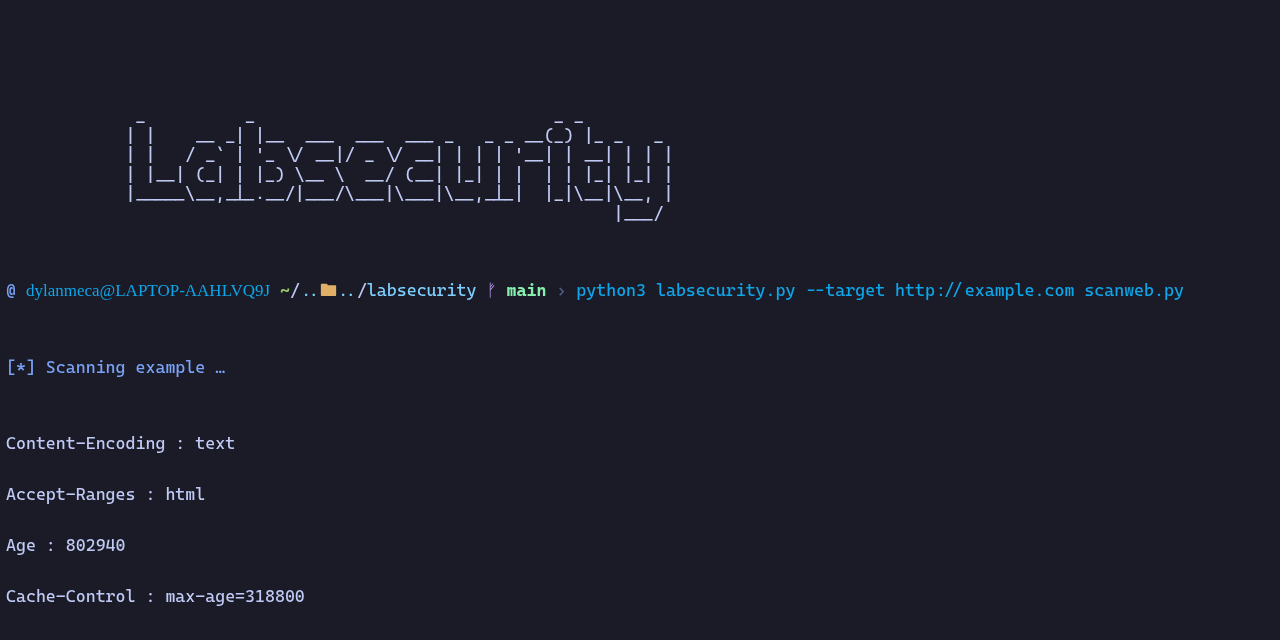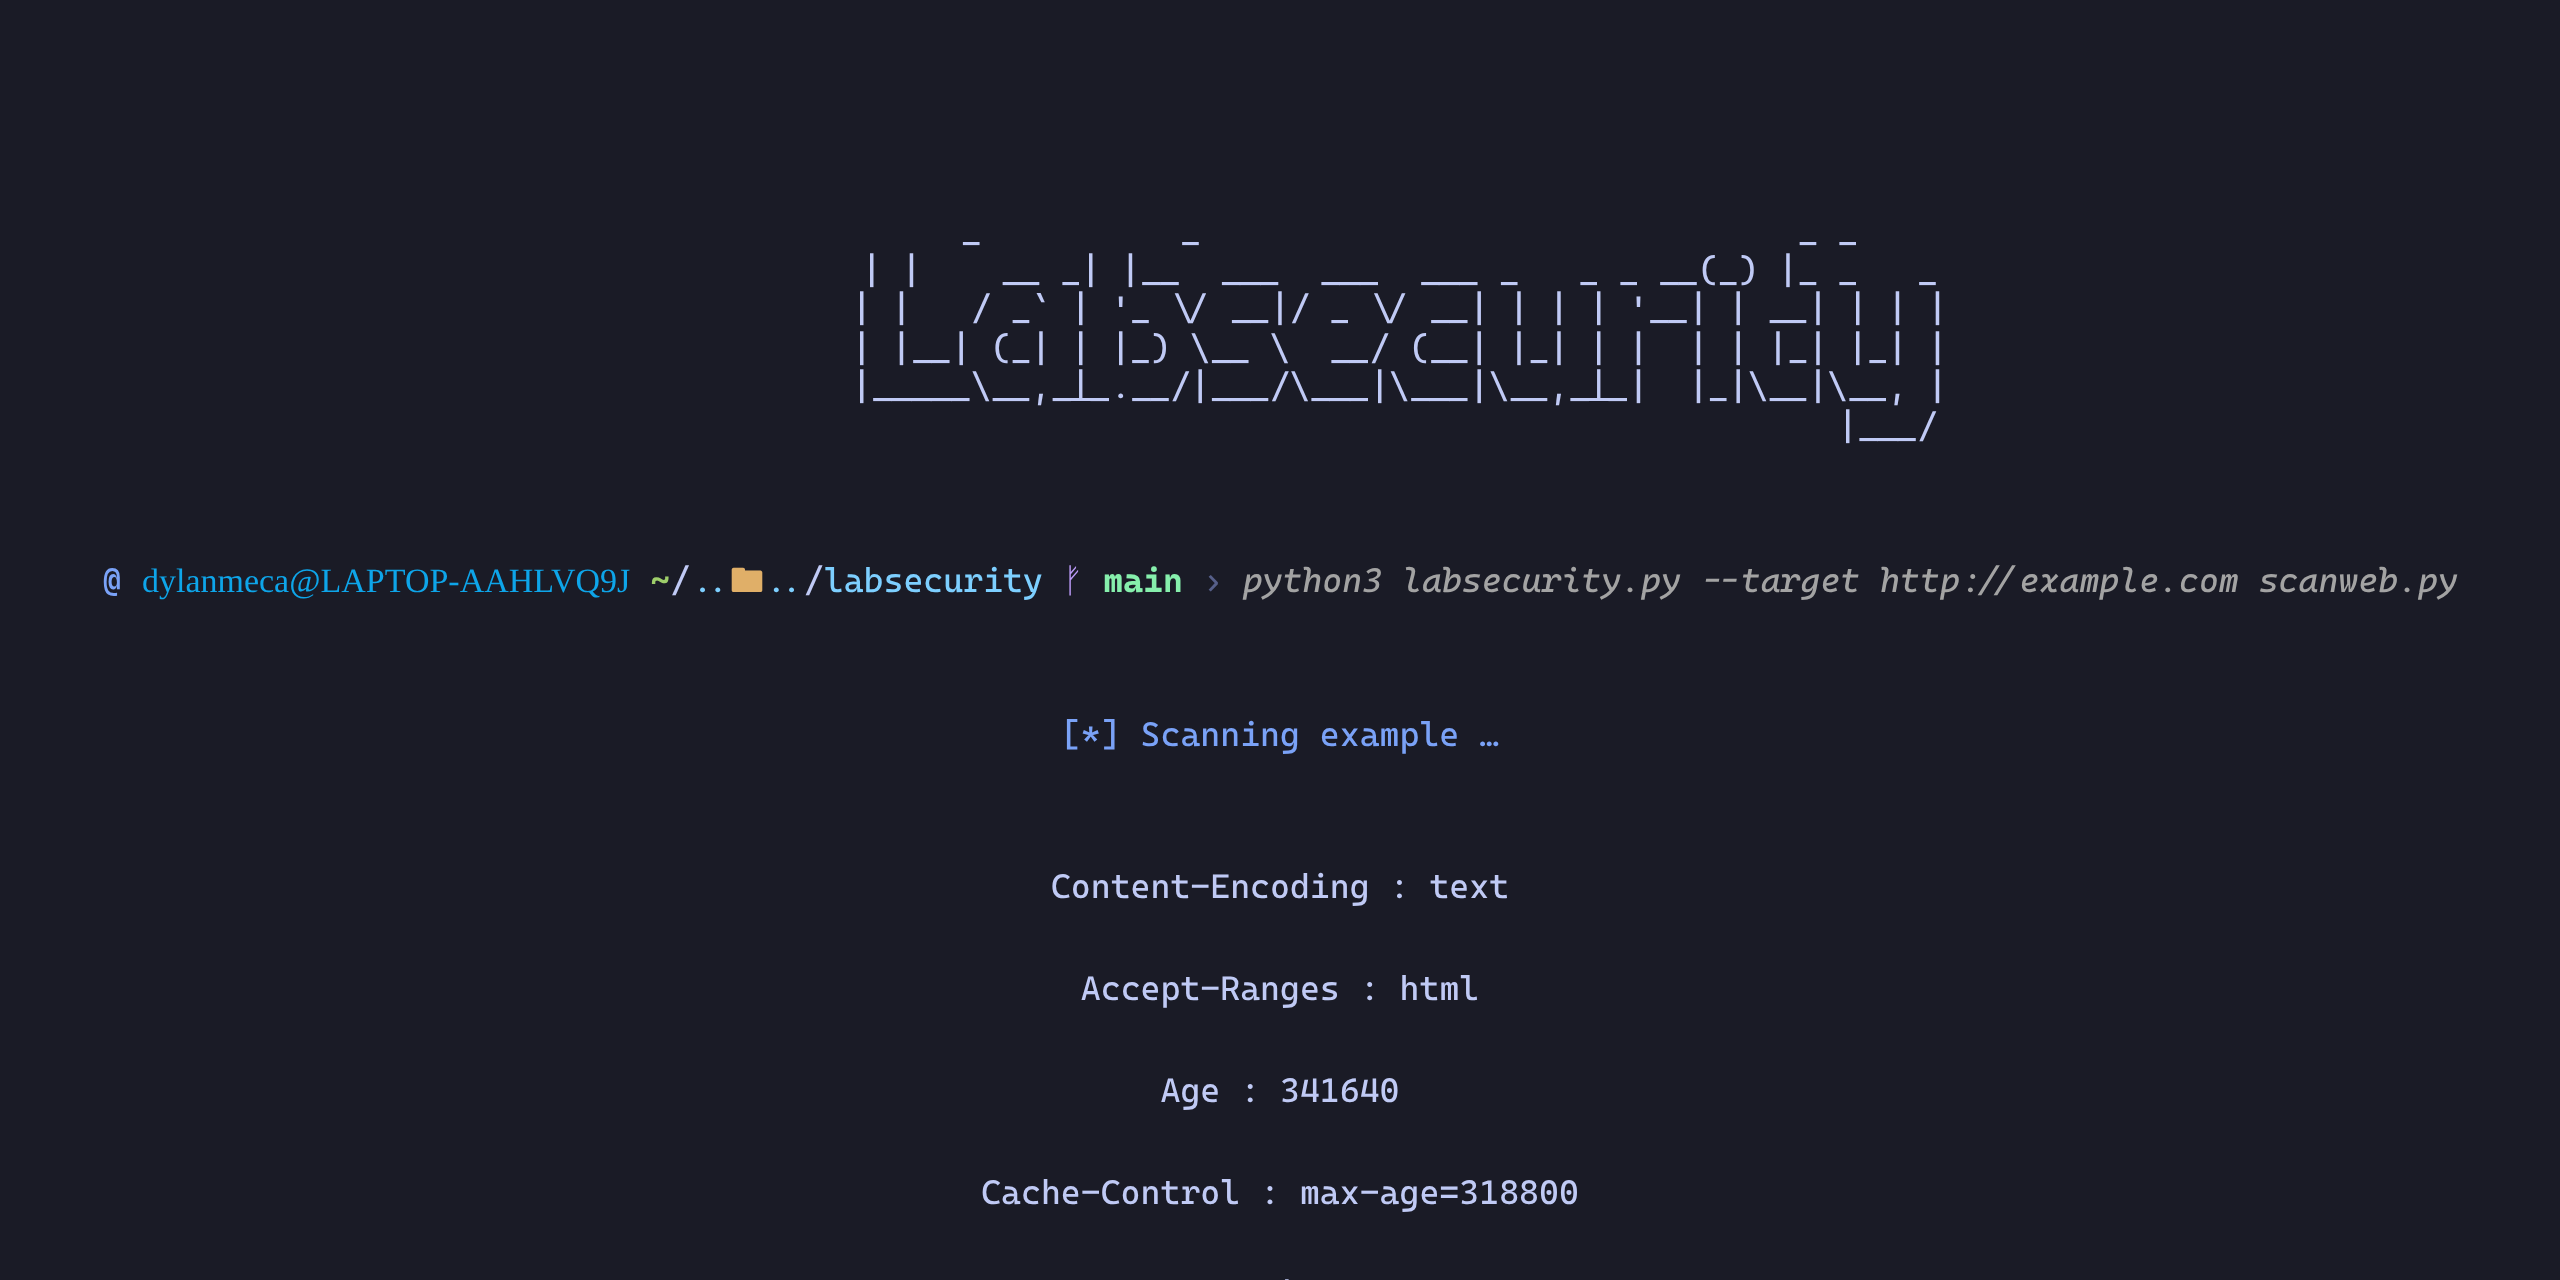--- a/index.html
+++ b/index.html
@@ -2,7 +2,7 @@
 <html><head>
 <meta charset="utf-8">
 <style>
-  * { margin: 0; padding: 0; box-sizing: border-box; text-align: center; }
+  * { margin: 0; padding: 0; box-sizing: border-box; }
   body {
     background: #1a1b26;
     color: #c0caf5;

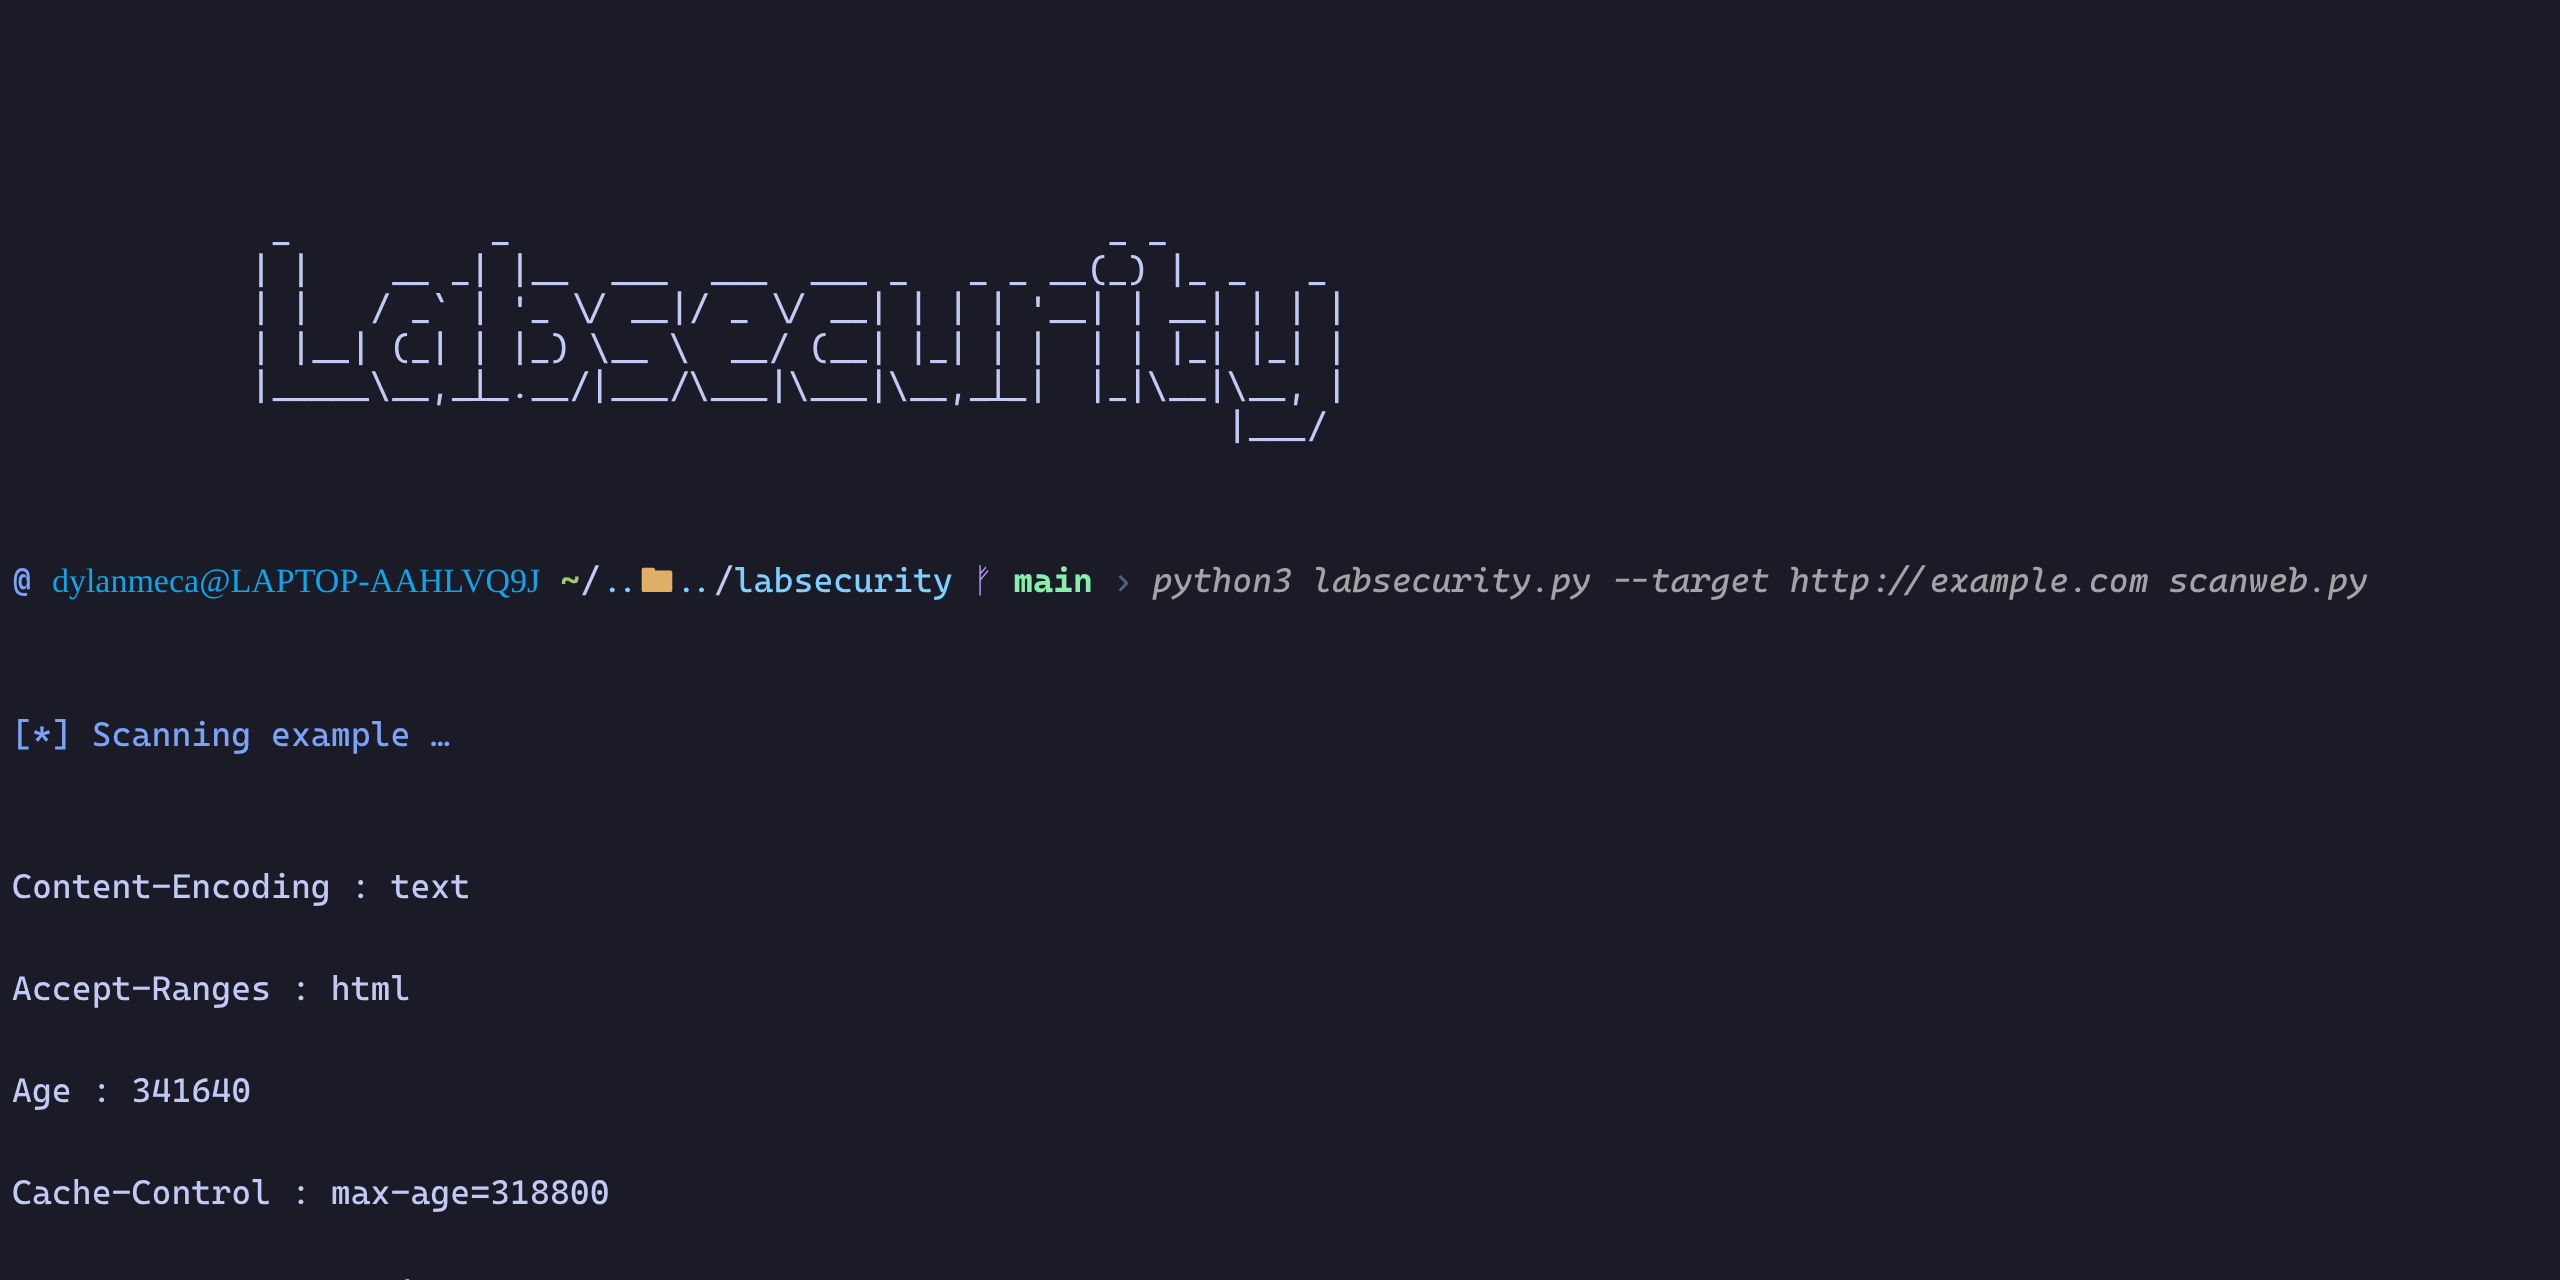--- a/index.html
+++ b/index.html
@@ -32,7 +32,7 @@
   .branch-icon { color: #bb9af7; }
   .branch { color: #86efac; font-weight: bold; }
   .arrow { color: #565f89; }
-  .command { color: #a3a3a3; font-style: italic; }
+  .command { color: #0ea5e9; }
   .status-line { color: #7aa2f7; }
   .output-line { color: #c0caf5; }
 </style>

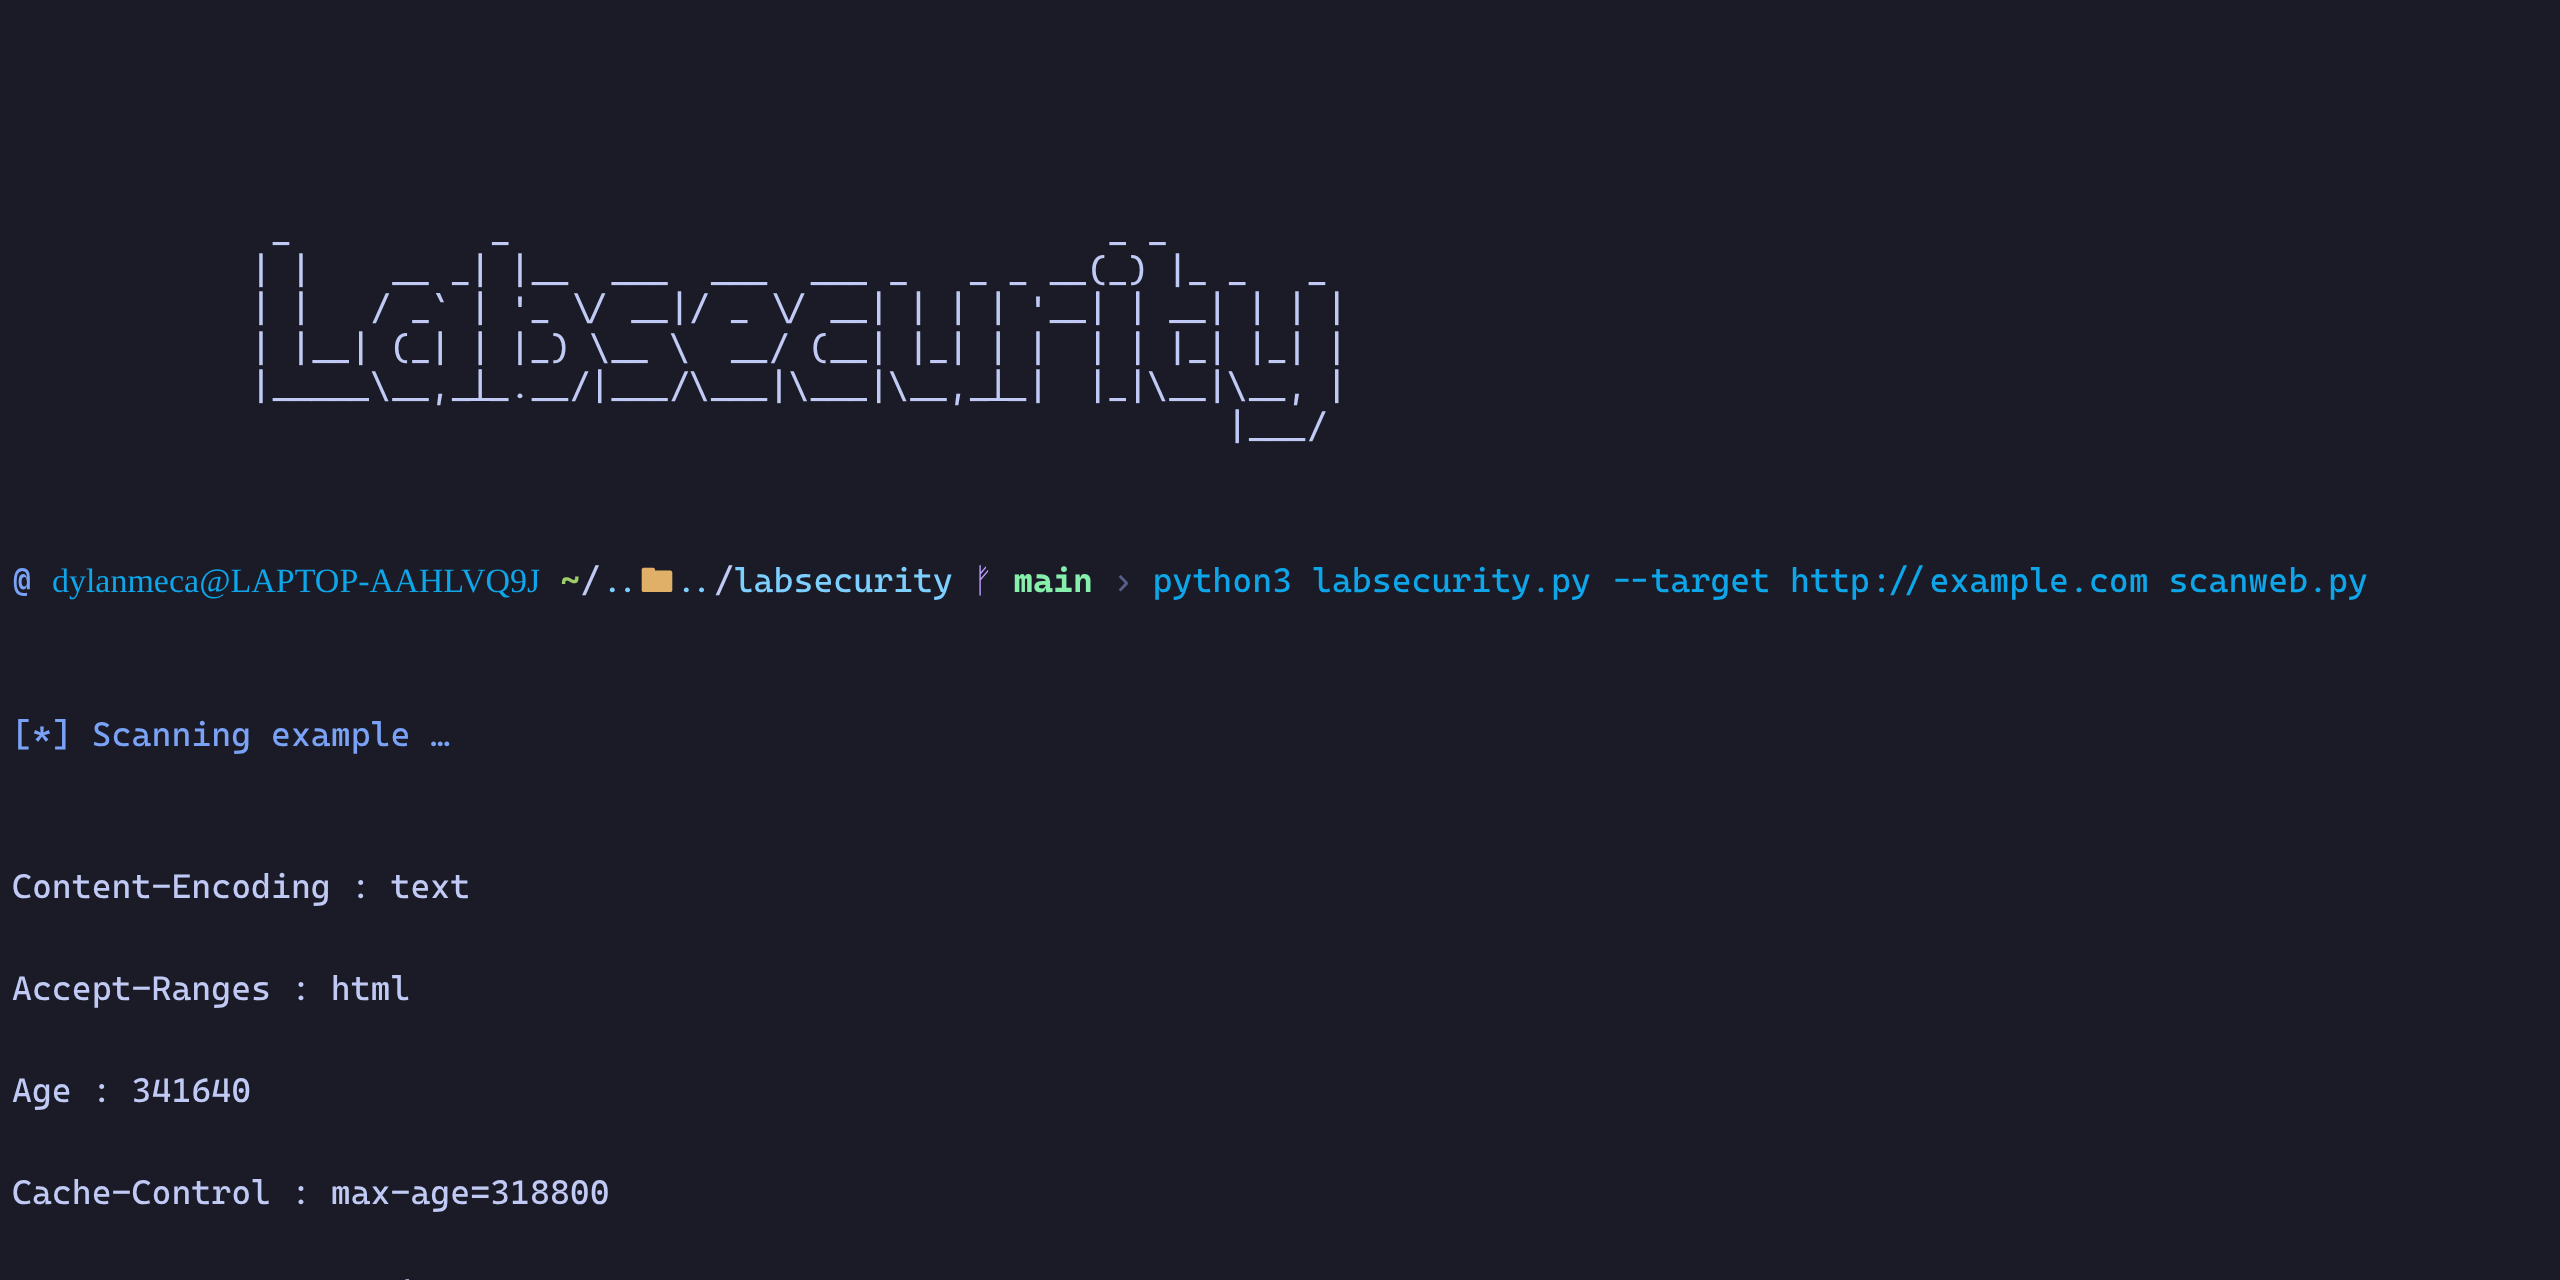--- a/index.html
+++ b/index.html
@@ -54,7 +54,7 @@
 
 <div class="output-line">Content-Encoding : text</div>
 <div class="output-line">Accept-Ranges : html</div>
-<div class="output-line">Age : 341640</div>
+<div class="output-line">Age : 802940</div>
 <div class="output-line">Cache-Control : max-age=318800</div>
 <div class="output-line">Content-Type : text/html; charset=UTF-8</div>
 

